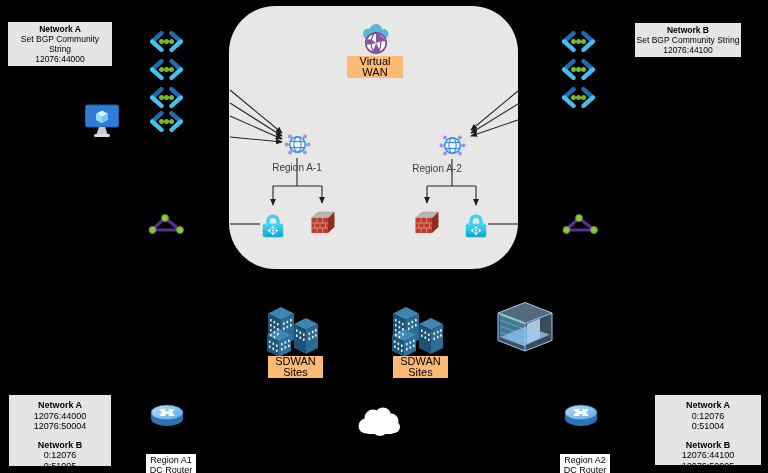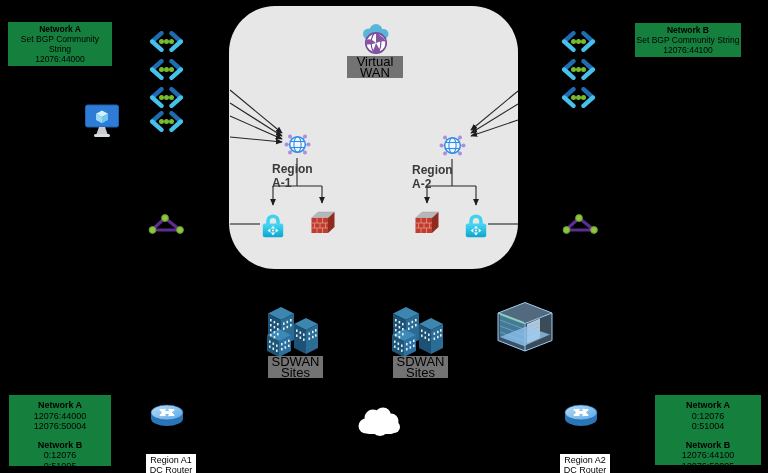--- a/index.html
+++ b/index.html
@@ -7,7 +7,7 @@
          font-family:"Liberation Sans",sans-serif;overflow:hidden;}
   .abs{position:absolute;}
   .wanbox{background:var(--c-wan-box,#e7e7e7);border-radius:46px;}
-  .note{background:#15803d;border:1px solid #000;color:#000;text-align:center;
+  .note{background:#e5e5e5;border:1px solid #000;color:#000;text-align:center;
         font-size:8.5px;line-height:10px;padding:2px 1px;box-sizing:border-box;}
   .note .t{font-weight:bold;}
   .bnote{font-size:9px;line-height:10.5px;padding-top:5px;}

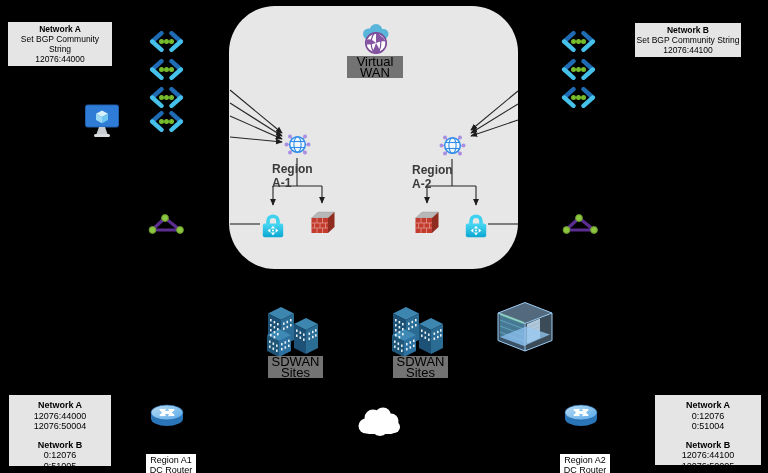--- a/index.html
+++ b/index.html
@@ -13,7 +13,7 @@
   .bnote{font-size:9px;line-height:10.5px;padding-top:5px;}
   .bnote .gap{margin-top:8px;}
   .lbl{color:#3a3a3a;font-size:12px;text-align:left;font-weight:bold;}
-  .wlbl{background:#737373;color:#000;font-size:13px;text-align:center;line-height:11px;}
+  .wlbl{background:#fdba74;color:#000;font-size:11px;text-align:center;line-height:11px;}
   .rlbl{background:#fff;color:#000;font-size:9px;line-height:10px;text-align:center;padding:1px 2px;margin-top:20px;}
   svg{display:block;}
   .erd{stroke:var(--c-er-dark-blue,#1f6cb5);}

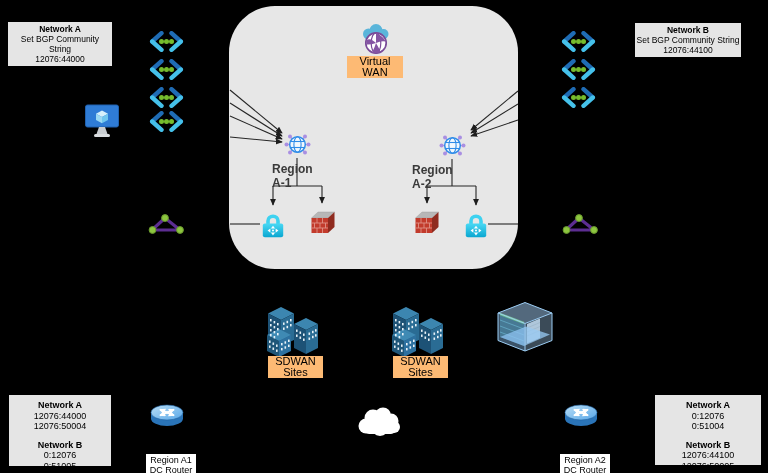--- a/index.html
+++ b/index.html
@@ -12,7 +12,7 @@
   .note .t{font-weight:bold;}
   .bnote{font-size:9px;line-height:10.5px;padding-top:5px;}
   .bnote .gap{margin-top:8px;}
-  .lbl{color:#3a3a3a;font-size:12px;text-align:left;font-weight:bold;}
+  .lbl{color:#3a3a3a;font-size:10px;text-align:center;}
   .wlbl{background:#fdba74;color:#000;font-size:11px;text-align:center;line-height:11px;}
   .rlbl{background:#fff;color:#000;font-size:9px;line-height:10px;text-align:center;padding:1px 2px;margin-top:20px;}
   svg{display:block;}

